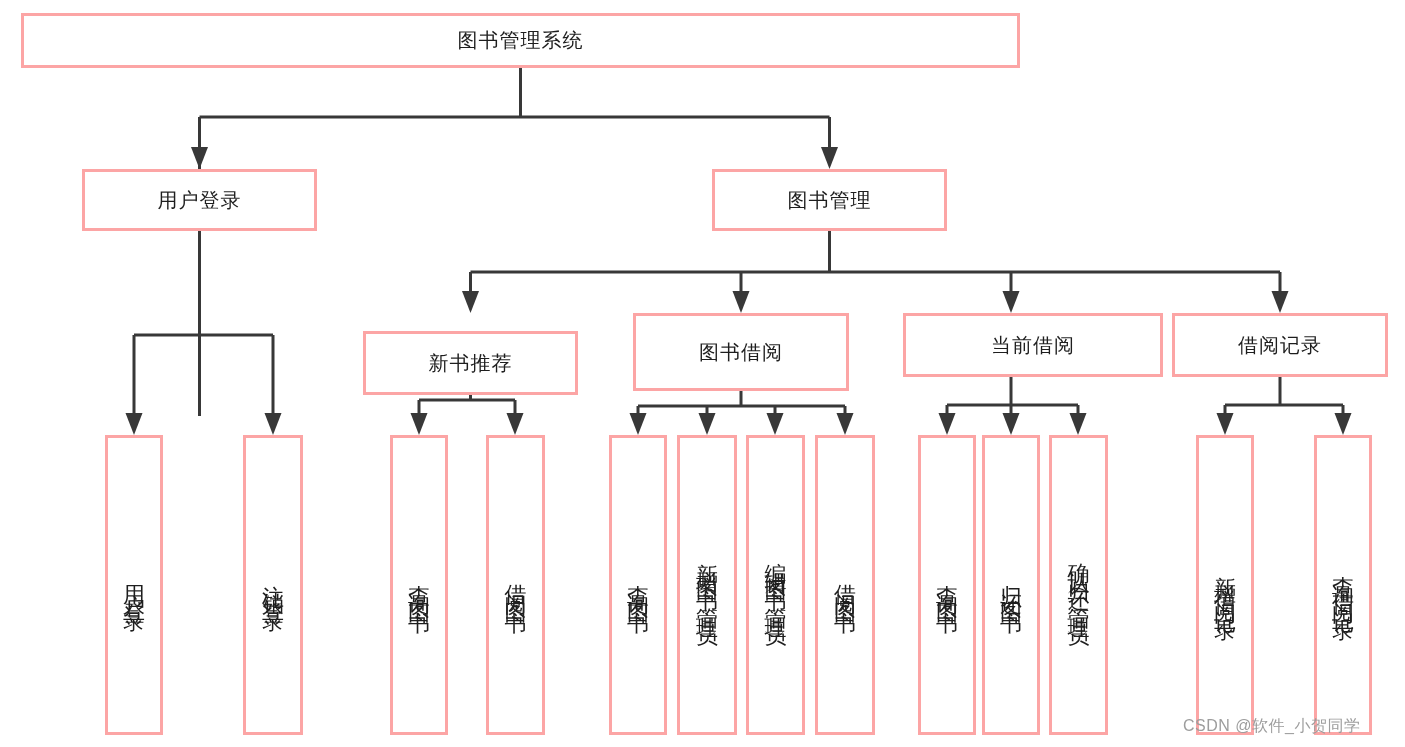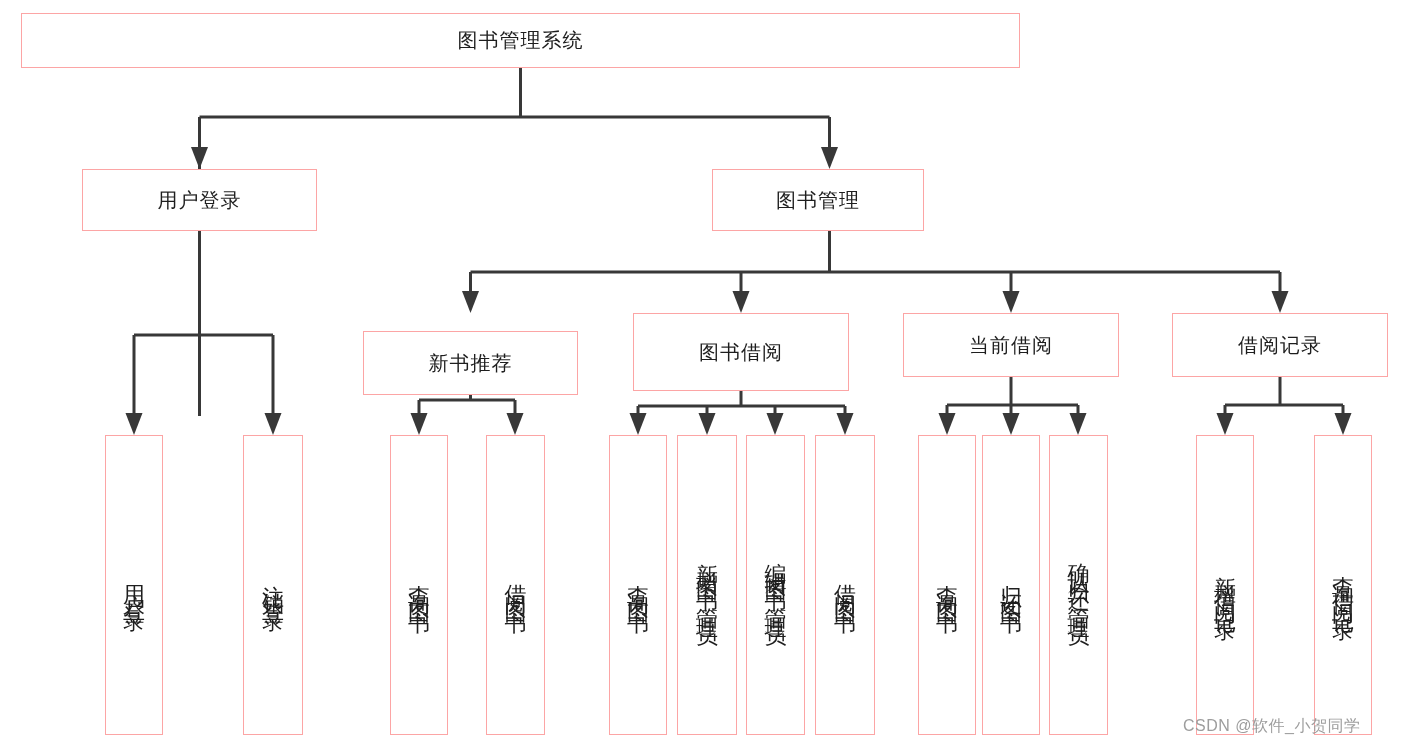--- a/index.html
+++ b/index.html
@@ -26,7 +26,7 @@
     position: absolute;
     box-sizing: border-box;
     background: #ffffff;
-    border: 1px solid #fca5a5;
+    border: 3px solid #fca5a5;
     display: flex;
     align-items: center;
     justify-content: center;

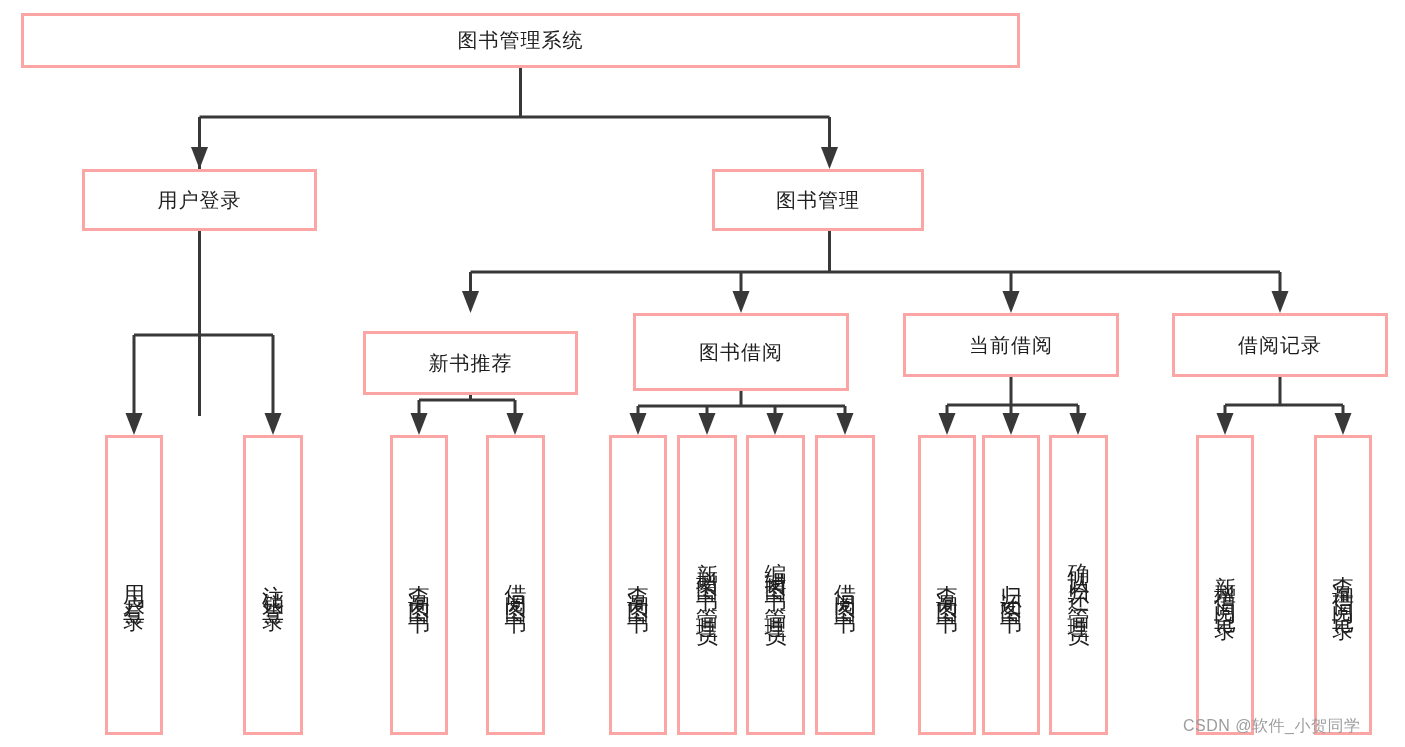--- a/index.html
+++ b/index.html
@@ -117,7 +117,7 @@
   <div class="node h" style="left:82px; top:169px; width:235px; height:62px;">
     <span>用户登录</span>
   </div>
-  <div class="node h" style="left:712px; top:169px; width:212px; height:62px;">
+  <div class="node h" style="left:712px; top:169px; width:235px; height:62px;">
     <span>图书管理</span>
   </div>
 

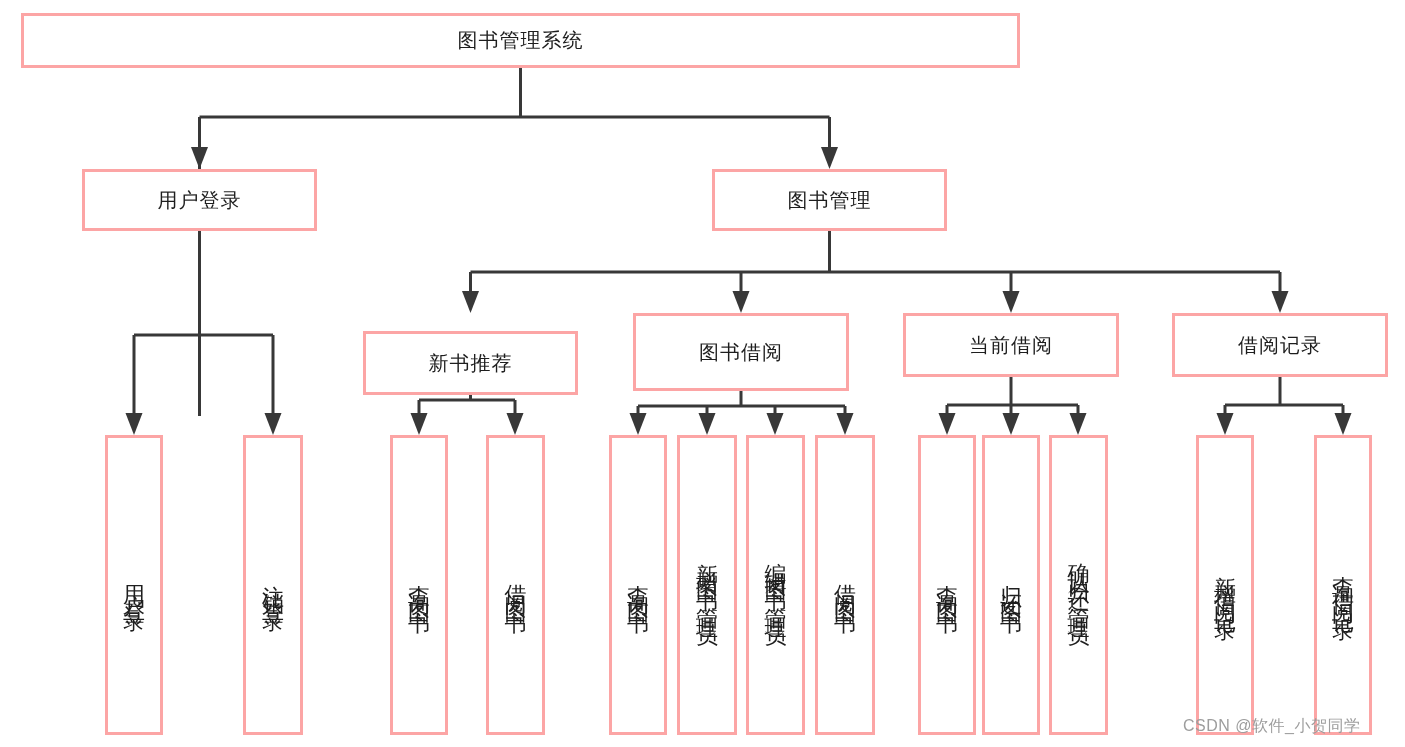--- a/index.html
+++ b/index.html
@@ -127,7 +127,7 @@
   <div class="node h" style="left:633px; top:313px; width:216px; height:78px;">
     <span>图书借阅</span>
   </div>
-  <div class="node h" style="left:903px; top:313px; width:216px; height:64px;">
+  <div class="node h" style="left:903px; top:313px; width:260px; height:64px;">
     <span>当前借阅</span>
   </div>
   <div class="node h" style="left:1172px; top:313px; width:216px; height:64px;">

